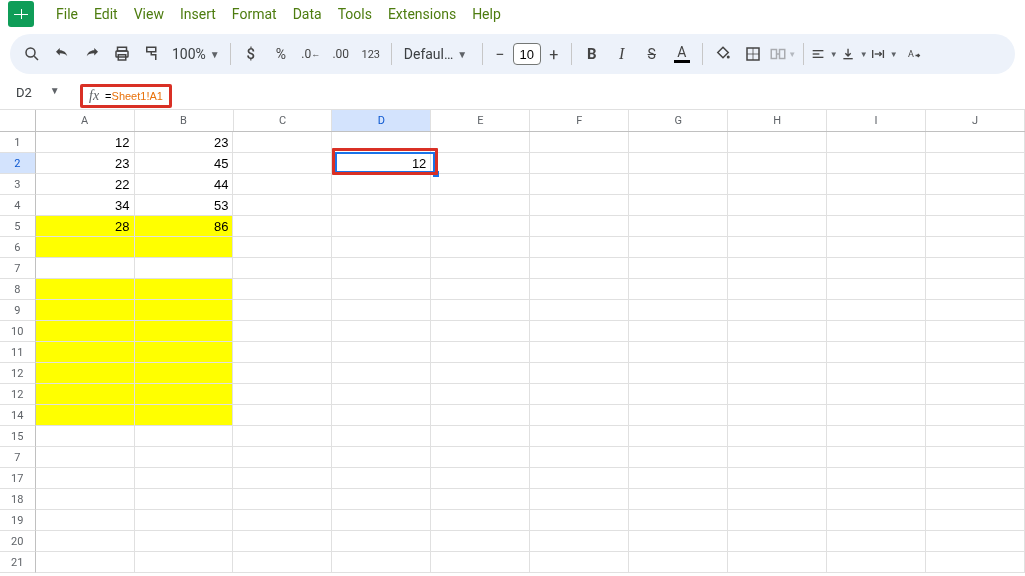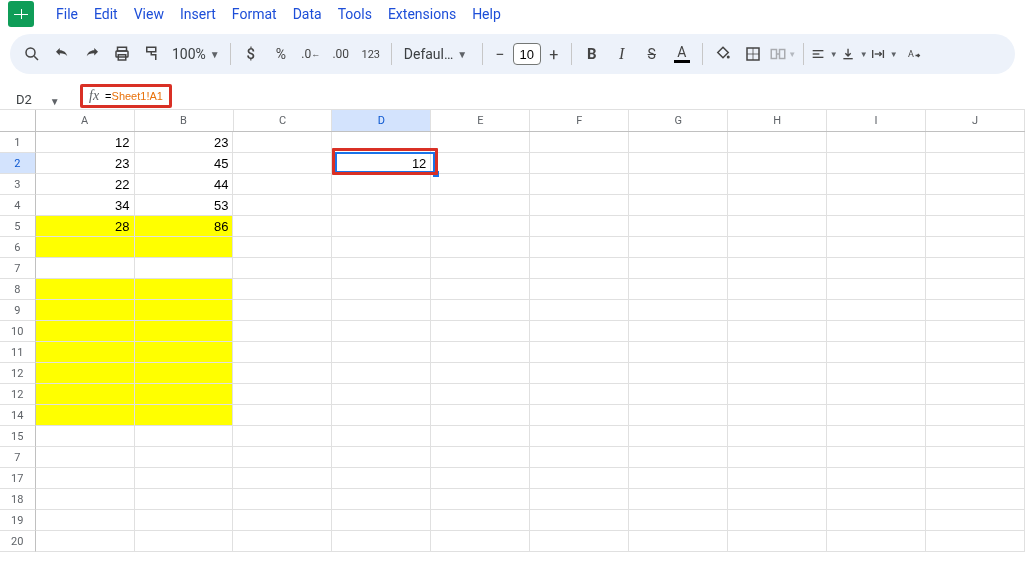--- a/index.html
+++ b/index.html
@@ -27,7 +27,7 @@
   .logo-inner div { background: #0f9d58; }
   .menu-item {
     padding: 4px 8px; cursor: pointer; border-radius: 4px;
-    font-size: 14px; color: #1d4ed8;
+    font-size: 14px; color: #4d7c0f;
   }
 
   

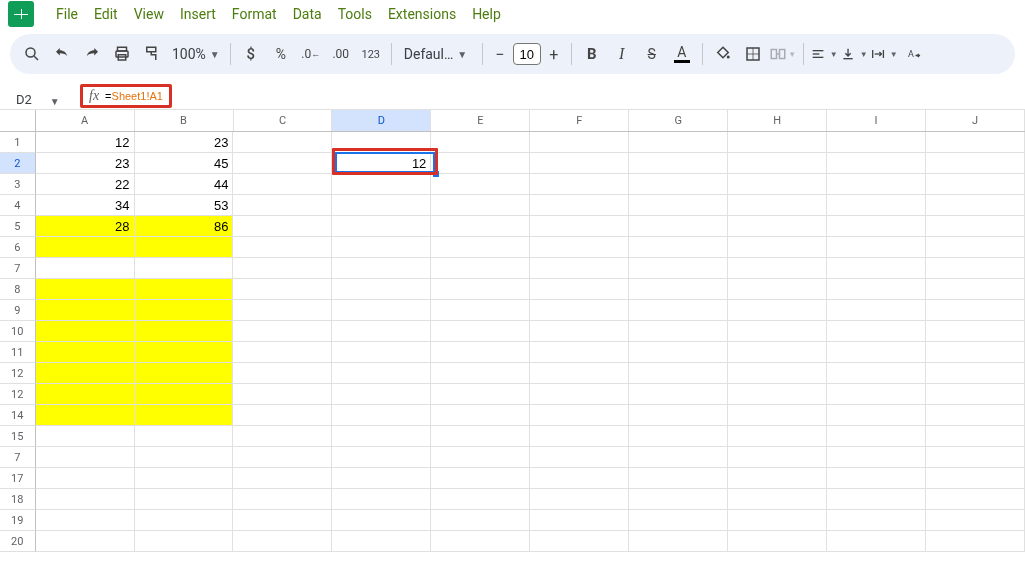--- a/index.html
+++ b/index.html
@@ -64,7 +64,7 @@
     border-bottom:1px solid #e0e0e0; gap:8px;
   }
   .name-box {
-    width:58px; height:22px; display:flex; align-items:flex-end;
+    width:58px; height:22px; display:flex; align-items:flex-start;
     font-size:13px; color:#3c4043; padding-left:2px;
   }
   .name-caret { font-size:10px; color:#5f6368; margin-left:18px;}

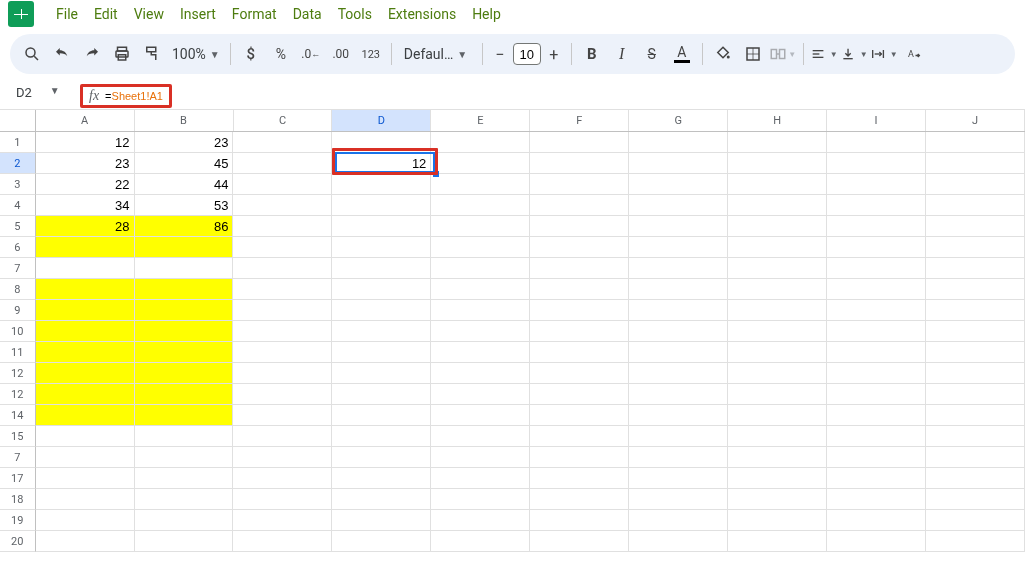--- a/index.html
+++ b/index.html
@@ -558,6 +558,19 @@
         <div class="cell" style="width: 100px;"></div>
         <div class="cell" style="width: 100px;"></div>
       </div>
+      <div class="row">
+        <div class="row-h">21</div>
+        <div class="cell" style="width: 100px;"></div>
+        <div class="cell" style="width: 100px;"></div>
+        <div class="cell" style="width: 100px;"></div>
+        <div class="cell" style="width: 100px;"></div>
+        <div class="cell" style="width: 100px;"></div>
+        <div class="cell" style="width: 100px;"></div>
+        <div class="cell" style="width: 100px;"></div>
+        <div class="cell" style="width: 100px;"></div>
+        <div class="cell" style="width: 100px;"></div>
+        <div class="cell" style="width: 100px;"></div>
+      </div>
     </div>
 
   <div class="active-outline" id="active-outline" style="left: 335px; top: 42px; width: 100px; height: 21px;"></div>

